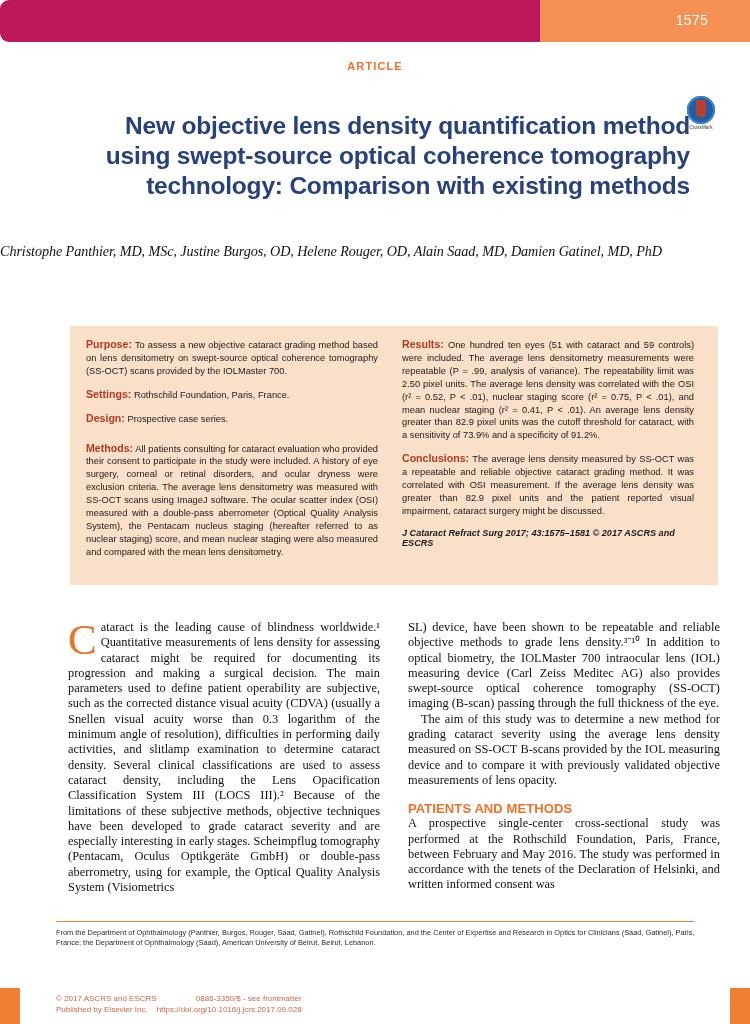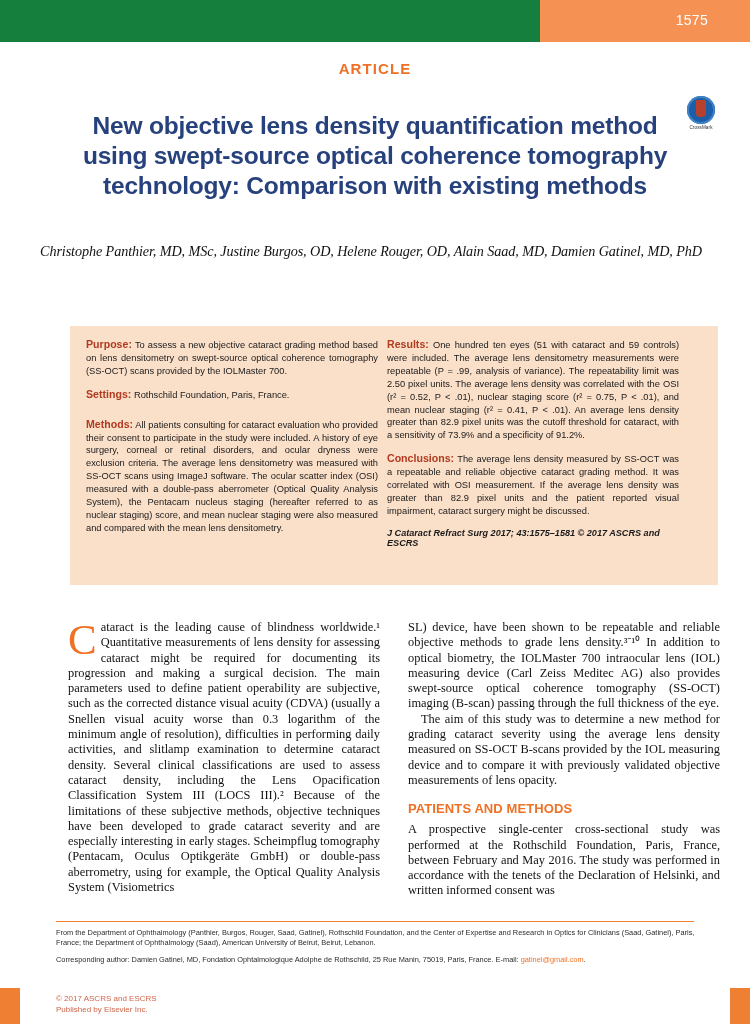--- a/index.html
+++ b/index.html
@@ -21,7 +21,8 @@
     top: 0; left: 0;
     width: 750px;
     height: 42px;
-    background: #15803d;
+    background: #be185d;
+    border-radius: 9px;
   }
   .header-bar-right {
     position: absolute;

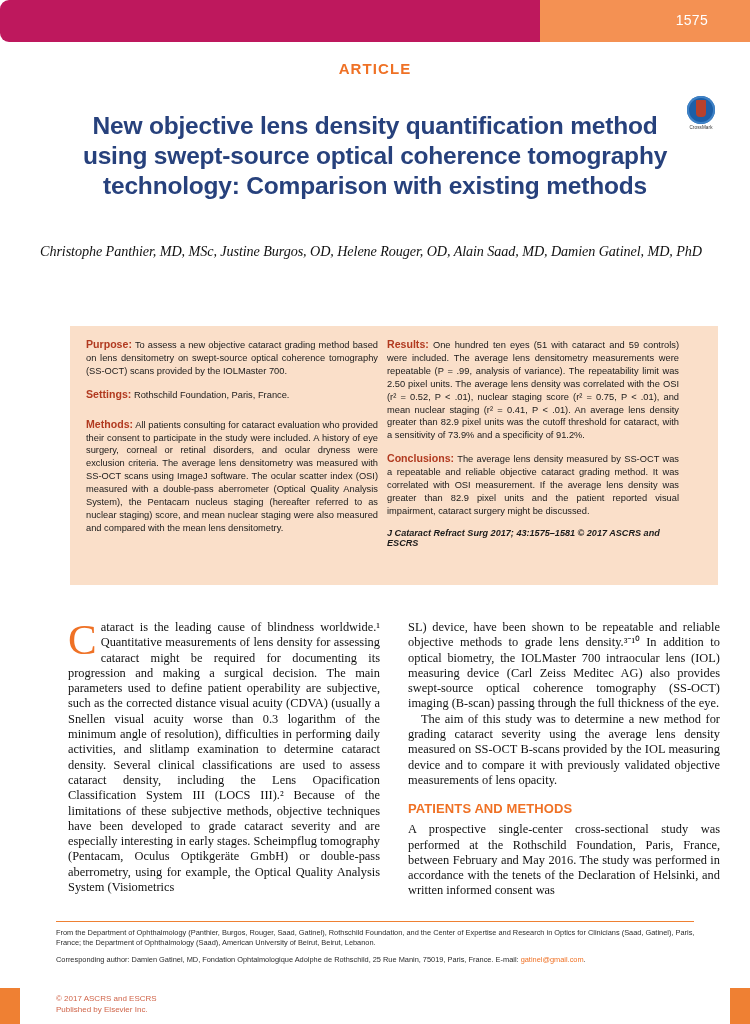--- a/index.html
+++ b/index.html
@@ -51,7 +51,7 @@
     text-align: center;
     color: #ef7125;
     font-family: "Liberation Sans", sans-serif;
-    font-size: 15px;
+    font-size: 11px;
     font-weight: bold;
     letter-spacing: 1.1px;
   }

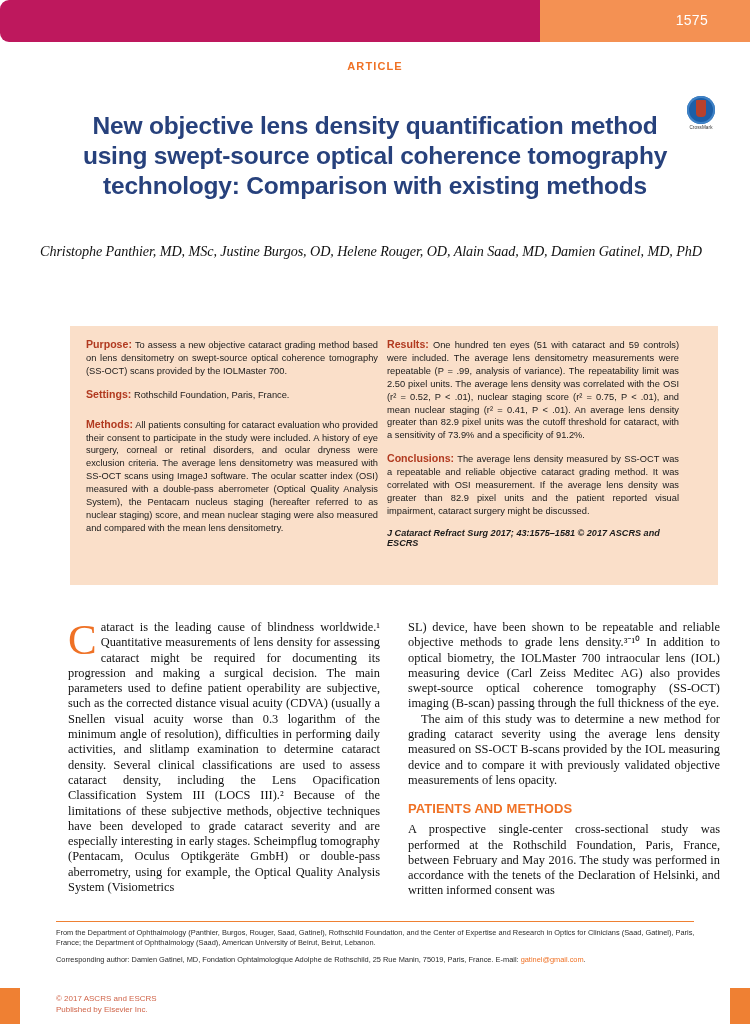--- a/index.html
+++ b/index.html
@@ -62,7 +62,7 @@
     top: 95px;
     left: 60px;
     width: 630px;
-    text-align: center;
+    text-align: right;
     color: #27417c;
     font-family: "Liberation Sans", sans-serif;
     font-size: 24.5px;

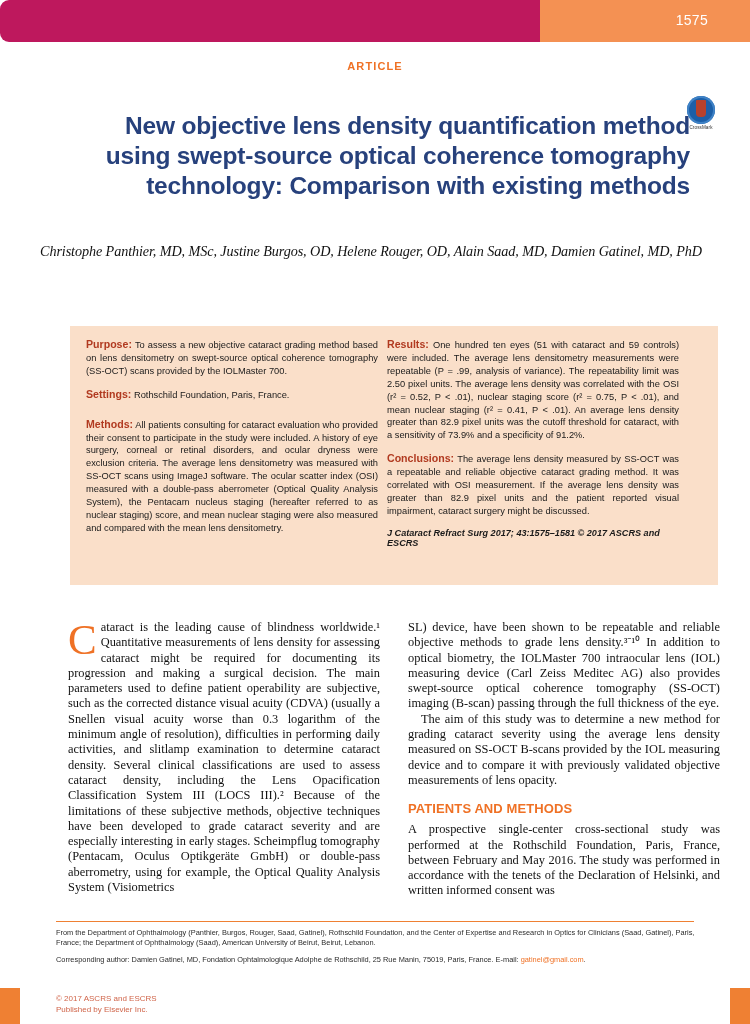--- a/index.html
+++ b/index.html
@@ -119,7 +119,6 @@
     font-size: 14.2px;
     color: #111;
     letter-spacing: -0.1px;
-    padding-left: 40px;
   }
 
   

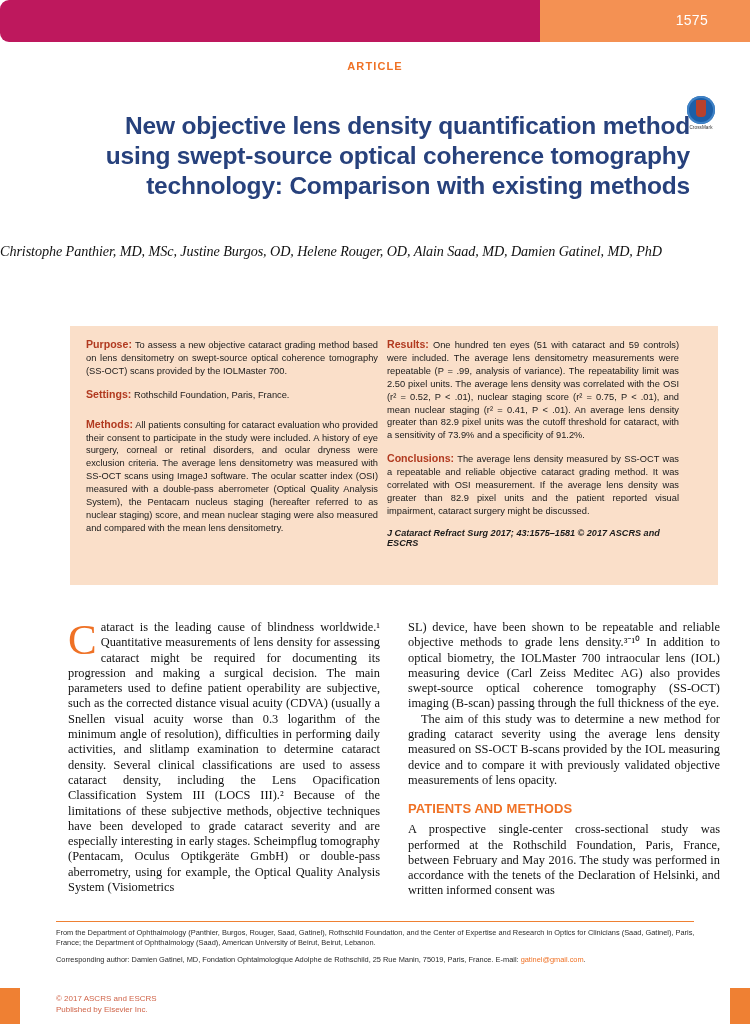--- a/index.html
+++ b/index.html
@@ -134,7 +134,7 @@
   }
   .abstract-cols {
     display: flex;
-    gap: 9px;
+    gap: 24px;
   }
   .abstract-col {
     width: 292px;

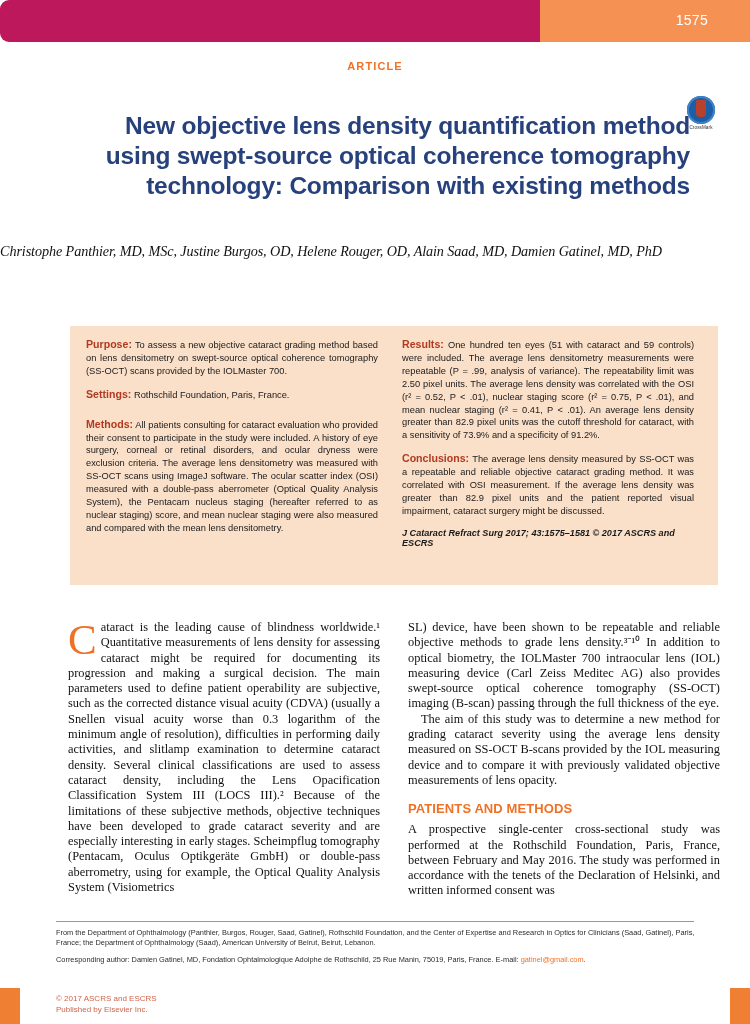--- a/index.html
+++ b/index.html
@@ -294,6 +294,9 @@
         <span class="abs-head">Settings:</span><span> Rothschild Foundation, Paris, France.</span>
       </p>
       <p class="abs-p">
+        <span class="abs-head">Design:</span><span> Prospective case series.</span>
+      </p>
+      <p class="abs-p">
         <span class="abs-head">Methods:</span><span> All patients consulting for cataract evaluation who provided their consent to participate in the study were included. A history of eye surgery, corneal or retinal disorders, and ocular dryness were exclusion criteria. The average lens densitometry was measured with SS-OCT scans using ImageJ software. The ocular scatter index (OSI) measured with a double-pass aberrometer (Optical Quality Analysis System), the Pentacam nucleus staging (hereafter referred to as nuclear staging) score, and mean nuclear staging were also measured and compared with the mean lens densitometry.</span>
       </p>
     </div>

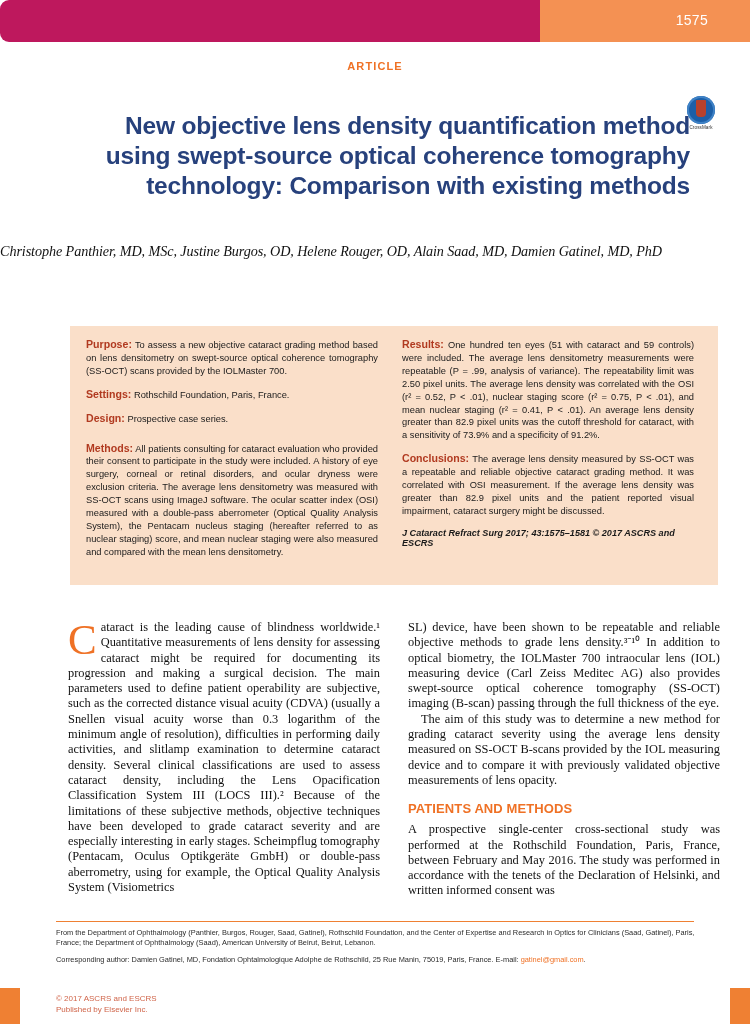--- a/index.html
+++ b/index.html
@@ -198,7 +198,7 @@
     font-size: 13px;
     font-weight: bold;
     color: #ef7125;
-    margin: 13px 0 6px 0;
+    margin: 13px 0 0 0;
     letter-spacing: 0.1px;
   }
   .sub-head {

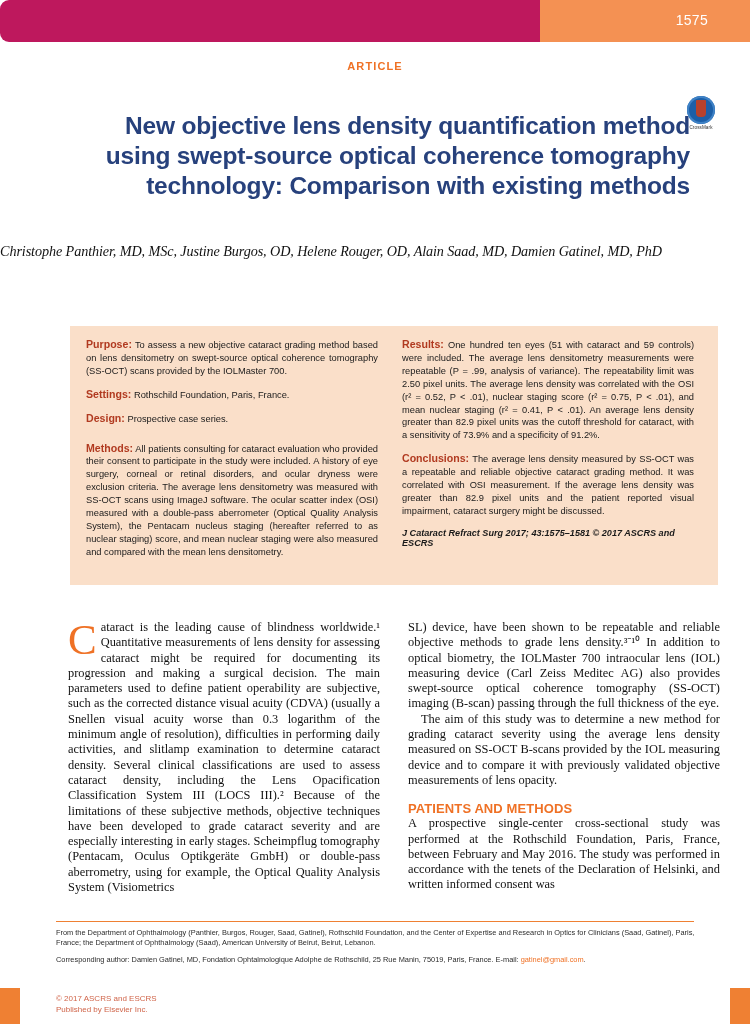--- a/index.html
+++ b/index.html
@@ -335,9 +335,6 @@
 
 <div class="footnotes">
   <p>From the Department of Ophthalmology (Panthier, Burgos, Rouger, Saad, Gatinel), Rothschild Foundation, and the Center of Expertise and Research in Optics for Clinicians (Saad, Gatinel), Paris, France; the Department of Ophthalmology (Saad), American University of Beirut, Beirut, Lebanon.</p>
-  <p>
-    <span>Corresponding author: Damien Gatinel, MD, Fondation Ophtalmologique Adolphe de Rothschild, 25 Rue Manin, 75019, Paris, France. E-mail: </span><span class="email">gatinel@gmail.com</span><span>.</span>
-  </p>
 </div>
 
 <div class="copyright">

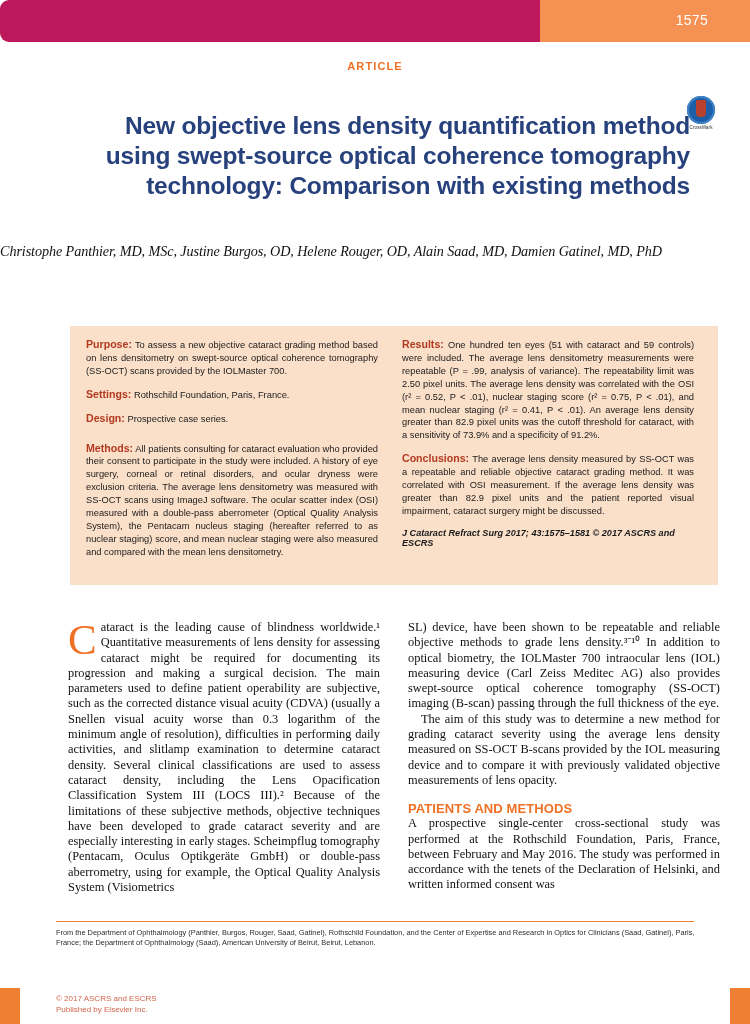--- a/index.html
+++ b/index.html
@@ -342,6 +342,10 @@
     <div>© 2017 ASCRS and ESCRS</div>
     <div>Published by Elsevier Inc.</div>
   </div>
+  <div class="right">
+    <div>0886-3350/$ - see frontmatter</div>
+    <div>https://doi.org/10.1016/j.jcrs.2017.09.028</div>
+  </div>
 </div>
 
 <div class="bottom-left-bar"></div>

